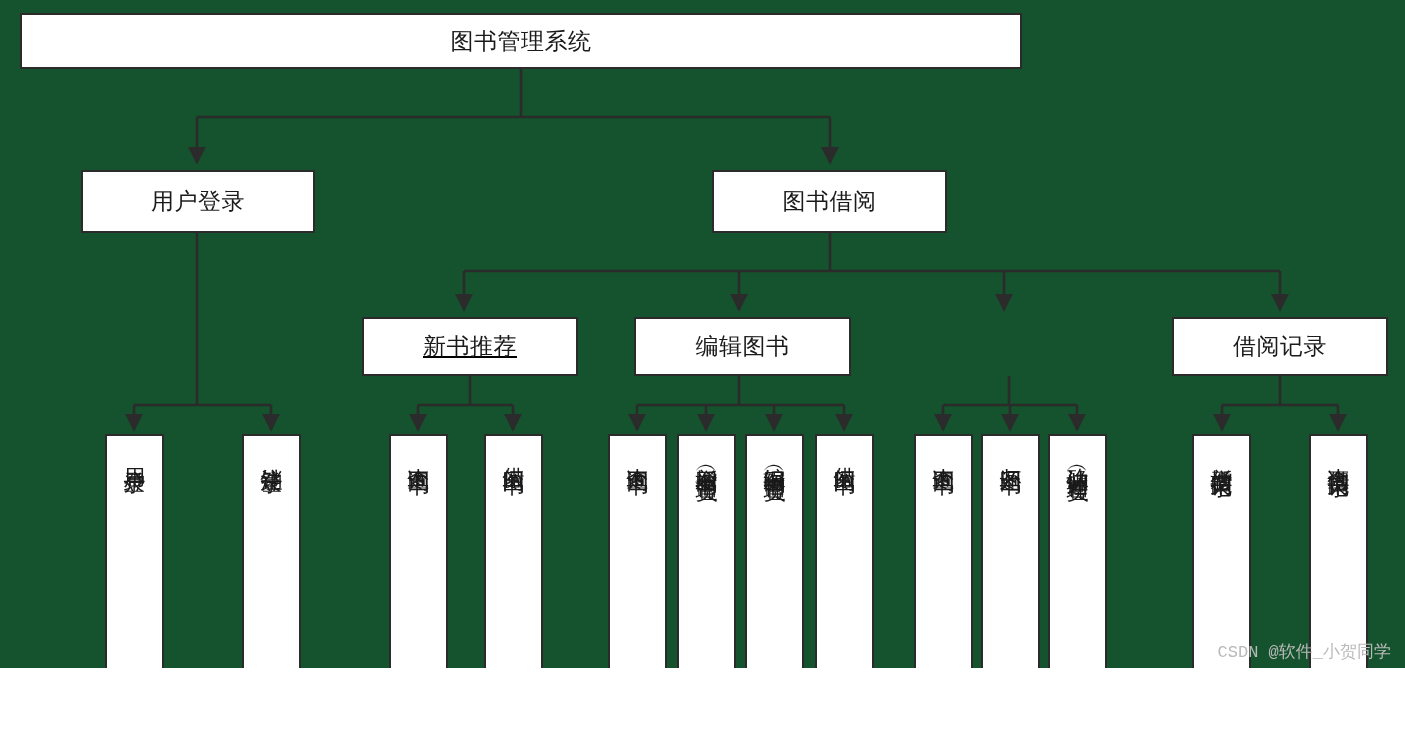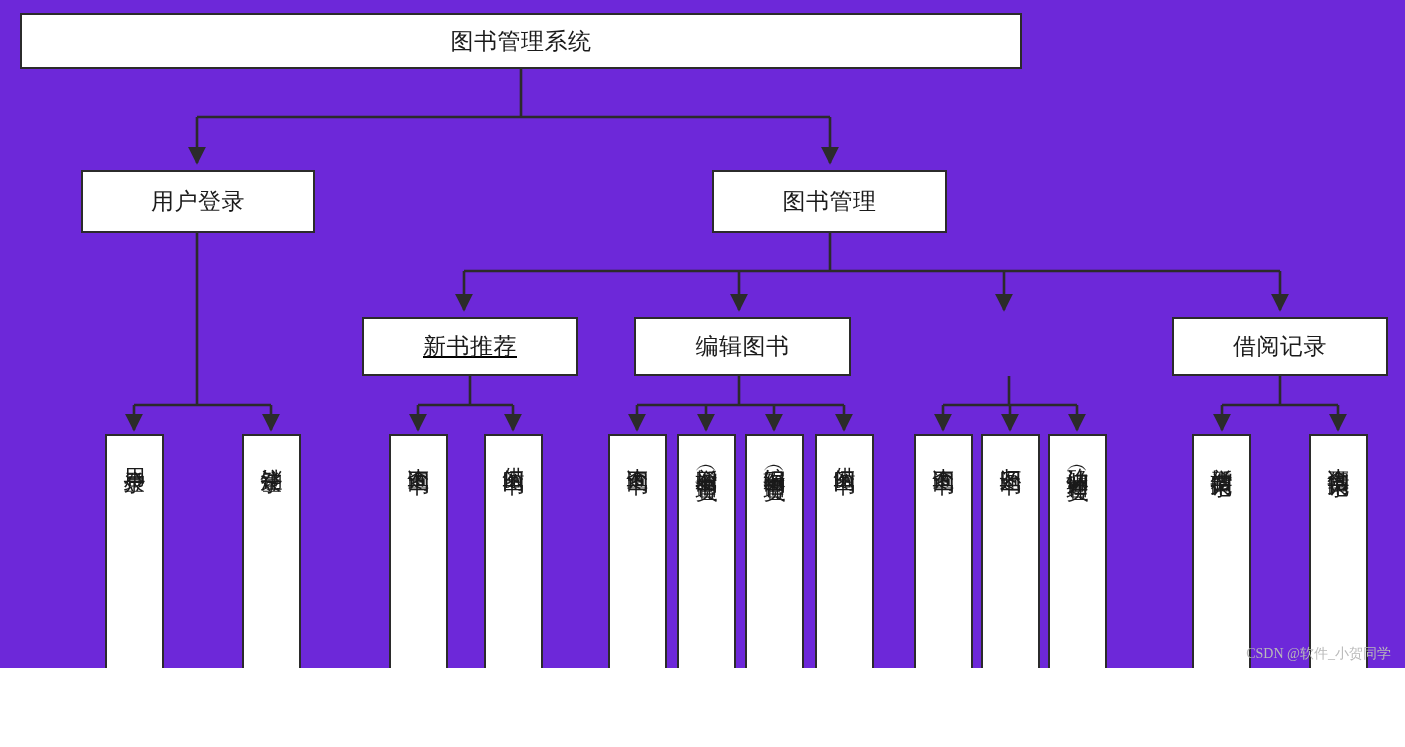--- a/index.html
+++ b/index.html
@@ -15,7 +15,7 @@
     position: relative;
     width: 1405px;
     height: 668px;
-    background: #6d28d9;
+    background: #14532d;
     overflow: hidden;
   }
   #edges-layer {

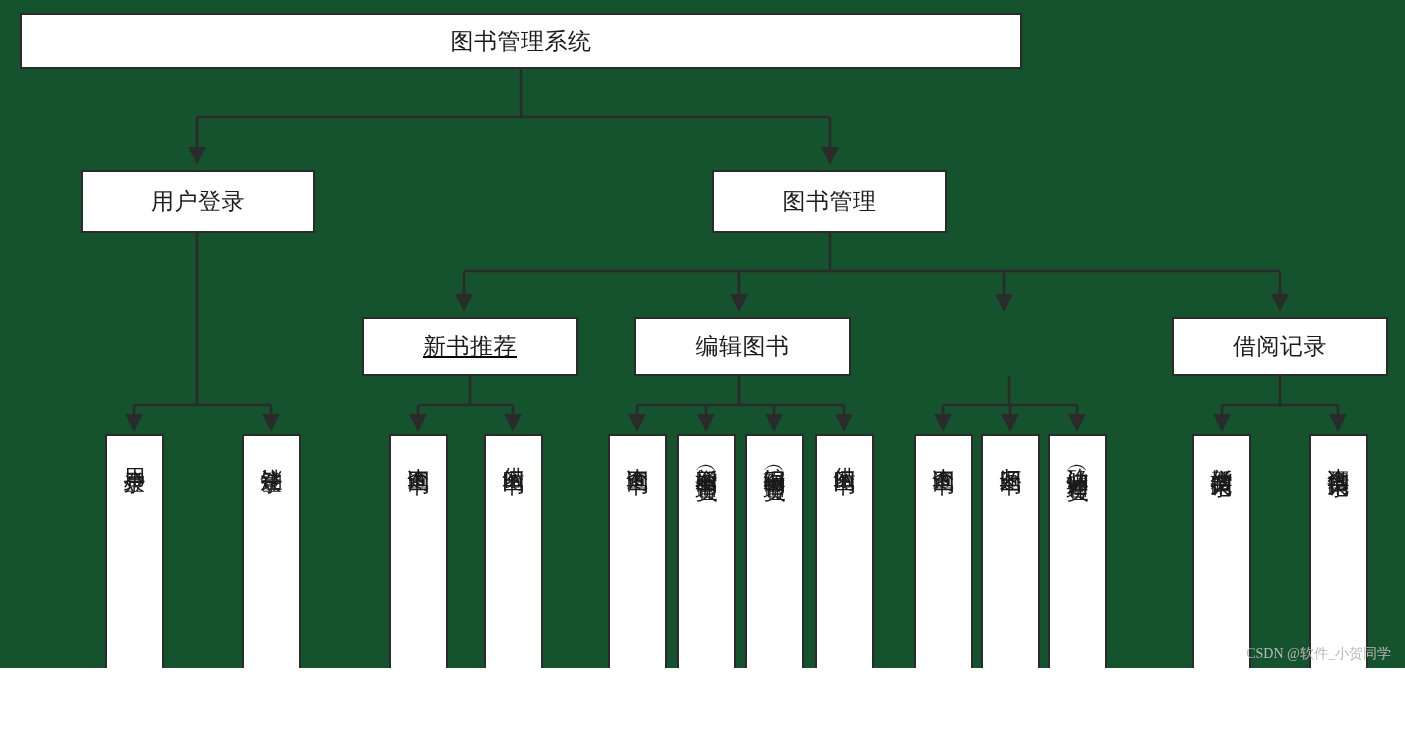--- a/index.html
+++ b/index.html
@@ -138,7 +138,7 @@
     <span class="node-label">用户登录</span>
   </div>
   <div class="node h" style="left:712px; top:170px; width:235px; height:63px;">
-    <span class="node-label">图书管理</span>
+    <span class="node-label">图书借阅</span>
   </div>
 
   <div class="node h" style="left:362px; top:317px; width:216px; height:59px;text-decoration:underline;">

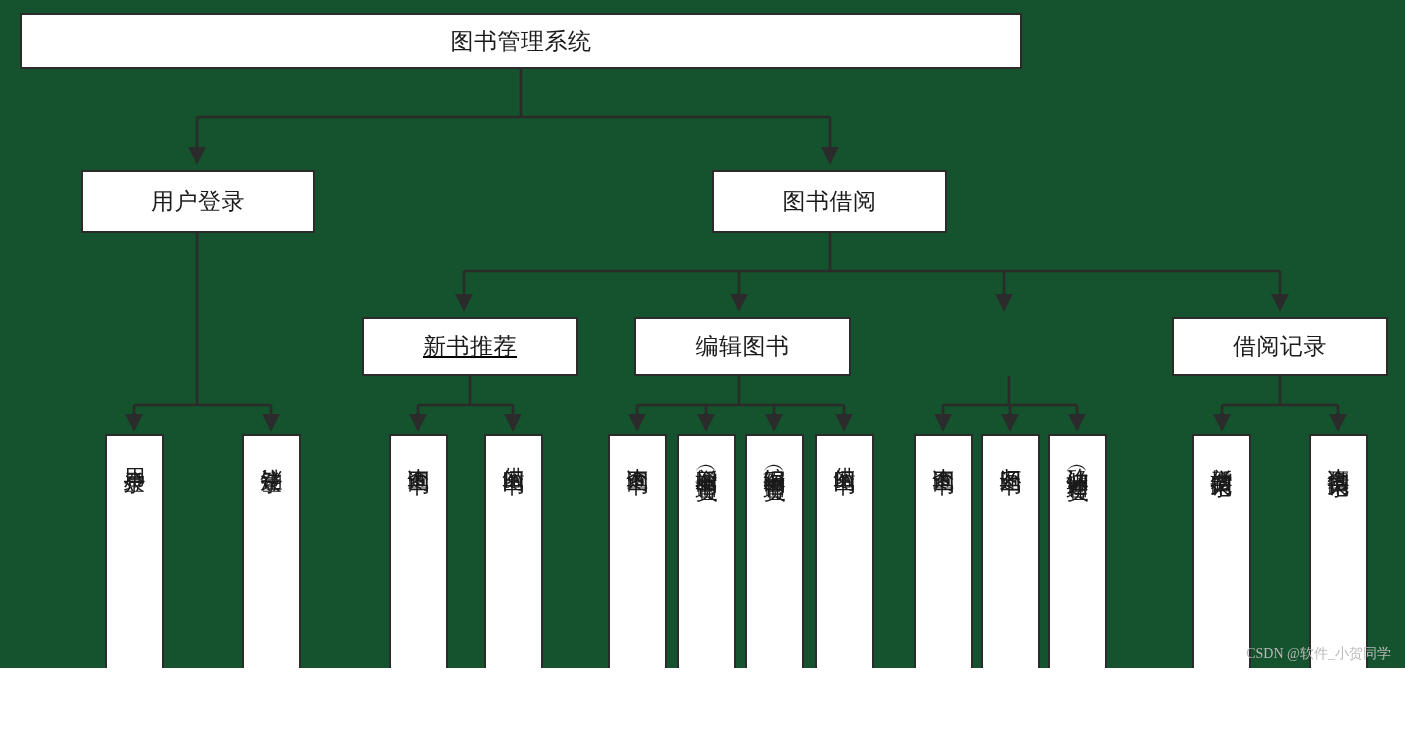--- a/index.html
+++ b/index.html
@@ -67,11 +67,11 @@
     position: absolute;
     right: 14px;
     bottom: 5px;
-    font-size: 14px;
+    font-size: 17px;
     color: #b9b9b9;
     z-index: 5;
     white-space: nowrap;
-    font-family: Liberation Serif, serif;
+    font-family: Liberation Mono, monospace;
   }
 </style>
 </head>

